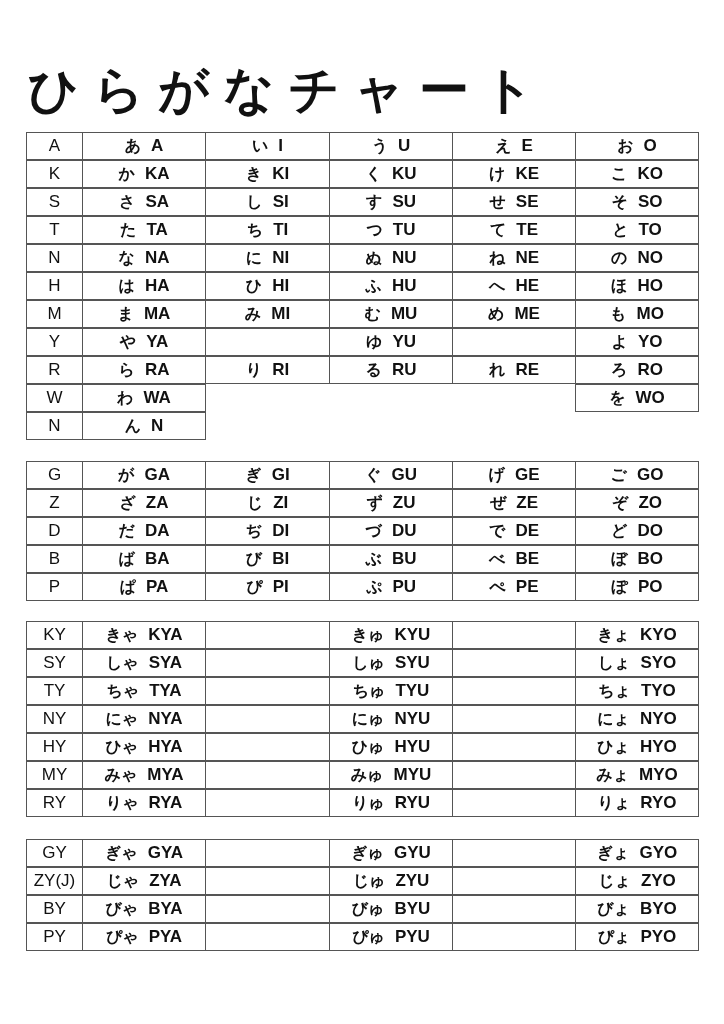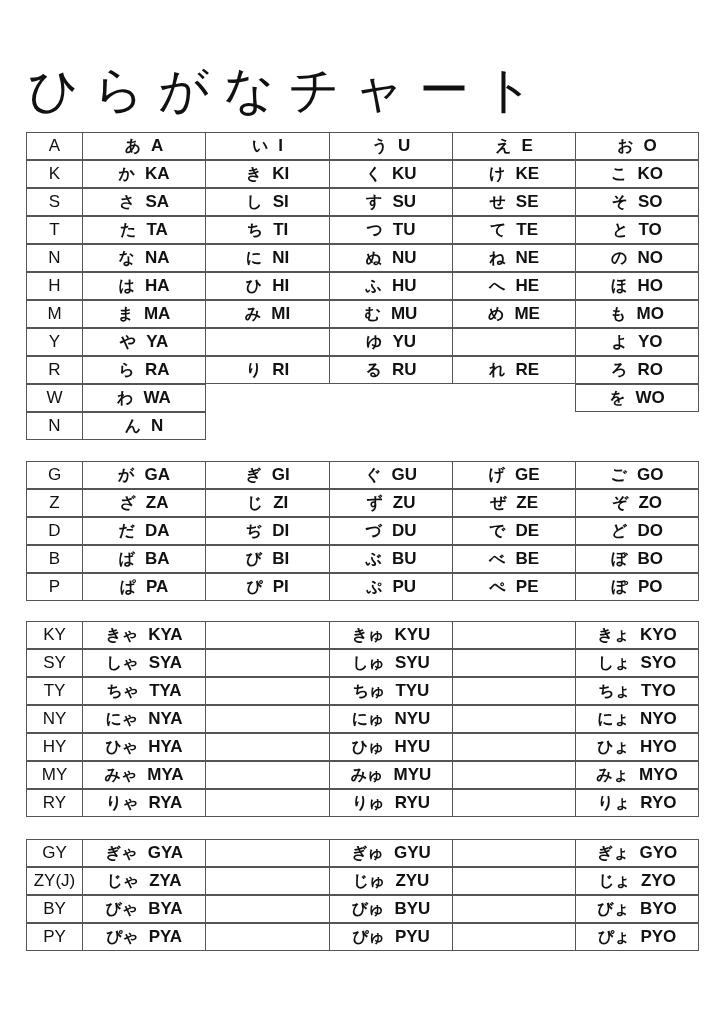--- a/index.html
+++ b/index.html
@@ -6,7 +6,7 @@
   body { width: 724px; height: 1024px; position: relative; overflow: hidden;
          font-family: "DejaVu Sans", "Liberation Sans", sans-serif; color: #111; }
   .title { position: absolute; left: 28px; top: 58px; height: 64px;
-           font-size: 50px; font-weight: normal; letter-spacing: 14px;
+           font-size: 50px; font-weight: bold; letter-spacing: 14px;
            line-height: 64px; color: #111; white-space: nowrap;
            font-family: "DejaVu Sans", sans-serif; }
   .sec { position: absolute; left: 27px; }

